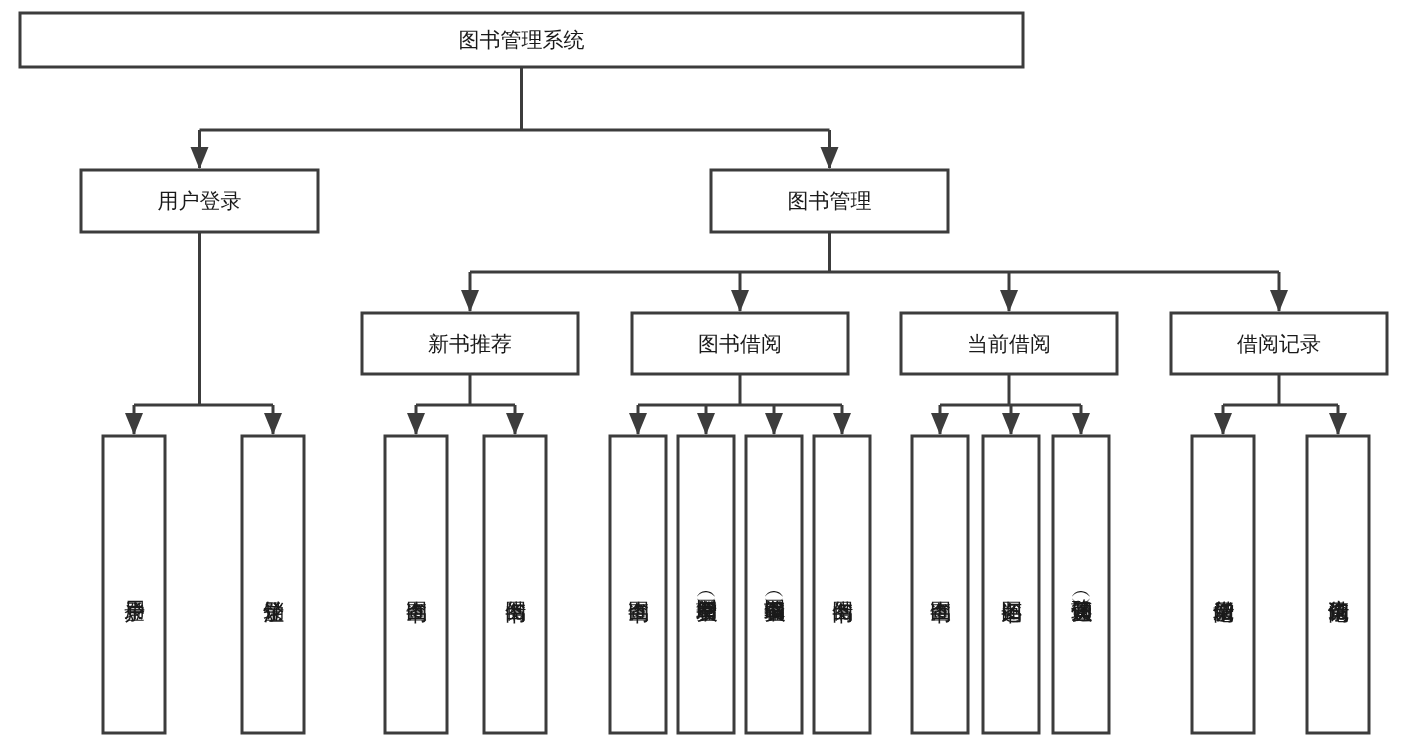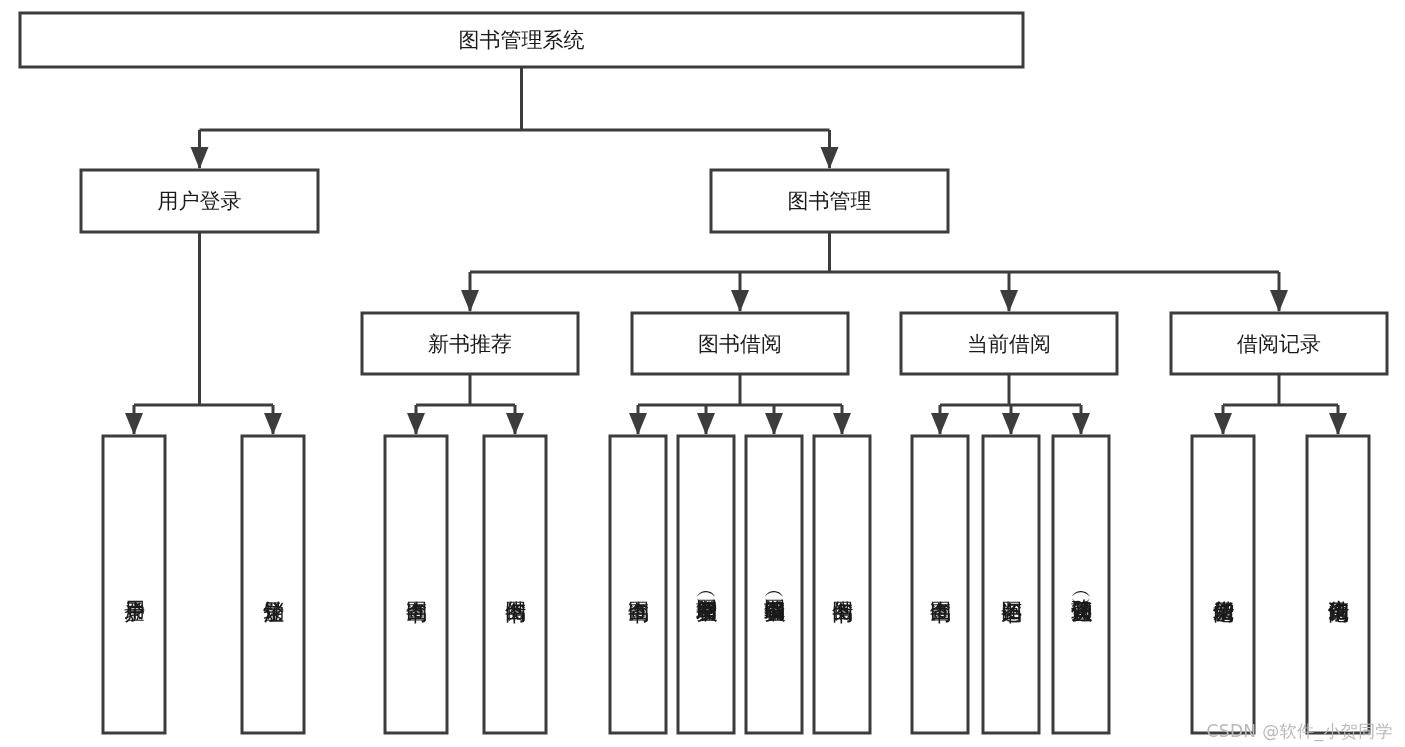--- a/index.html
+++ b/index.html
@@ -254,7 +254,6 @@
       </div>
     </div>
 
-  <div class="watermark">CSDN @软件_小贺同学</div>
 </div>
 
 </body></html>

